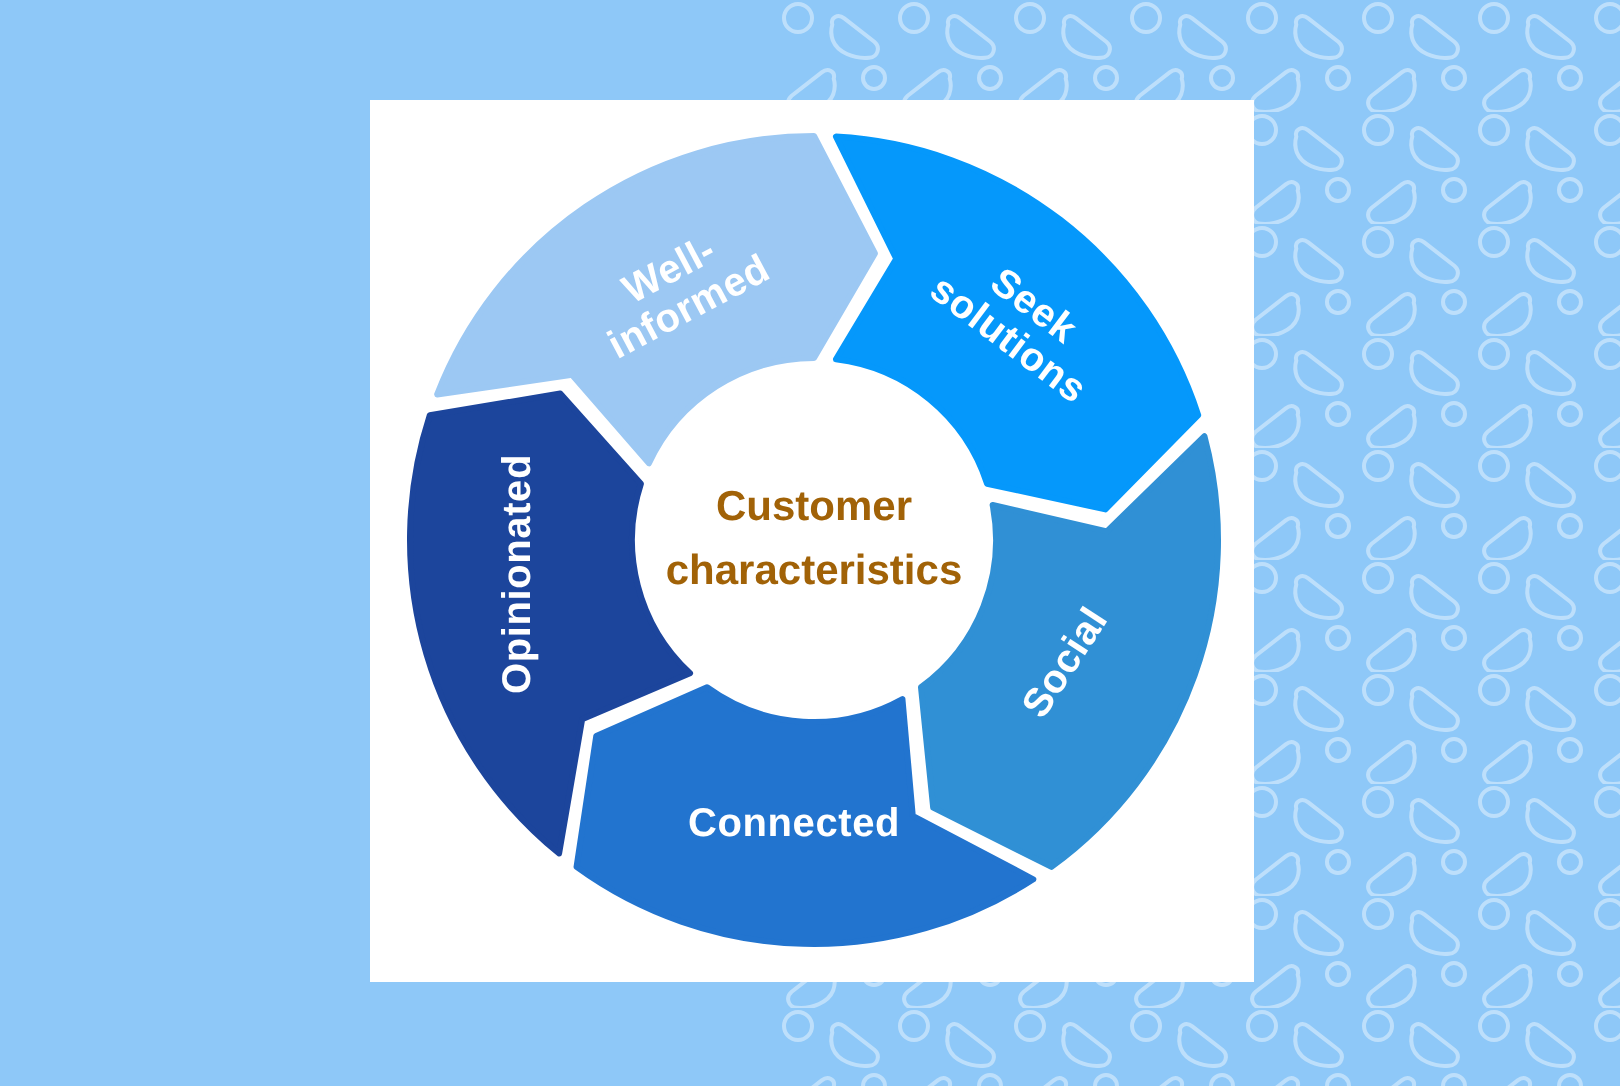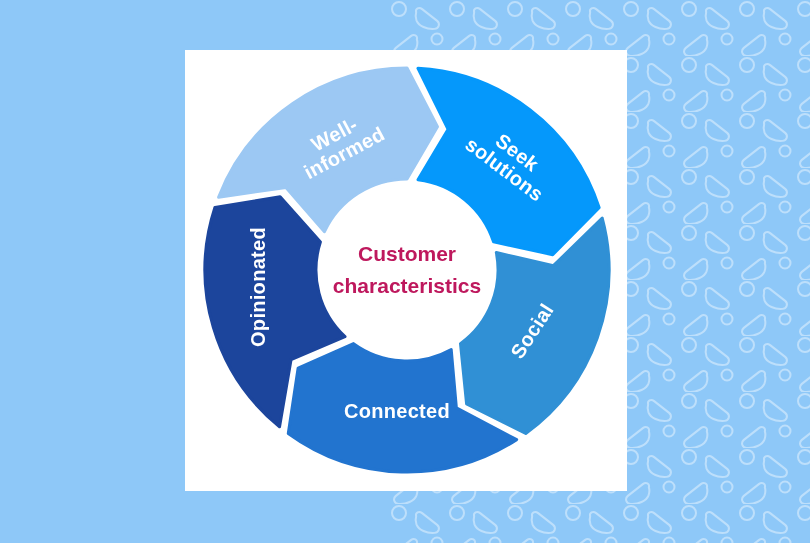--- a/index.html
+++ b/index.html
@@ -77,7 +77,7 @@
         <path d="M94.55,376.72 A202,202 0 0 1 29.89,157.58 L95.13,146.75 L135.45,191.88 A91,91 0 0 0 160.02,286.63 L106.08,309.58 Z" fill="#1c459c" stroke="#1c459c" stroke-width="3" stroke-linejoin="round"></path>
         <text transform="translate(73,237) rotate(-90)" text-anchor="middle"><tspan x="0" dy="7">Opinionated</tspan></text>
       </svg>
-    <div class="center-label" style="color: #be185d;">Customer characteristics</div>
+    <div class="center-label" style="color: #a16207;">Customer characteristics</div>
   </div>
 
 </div>

